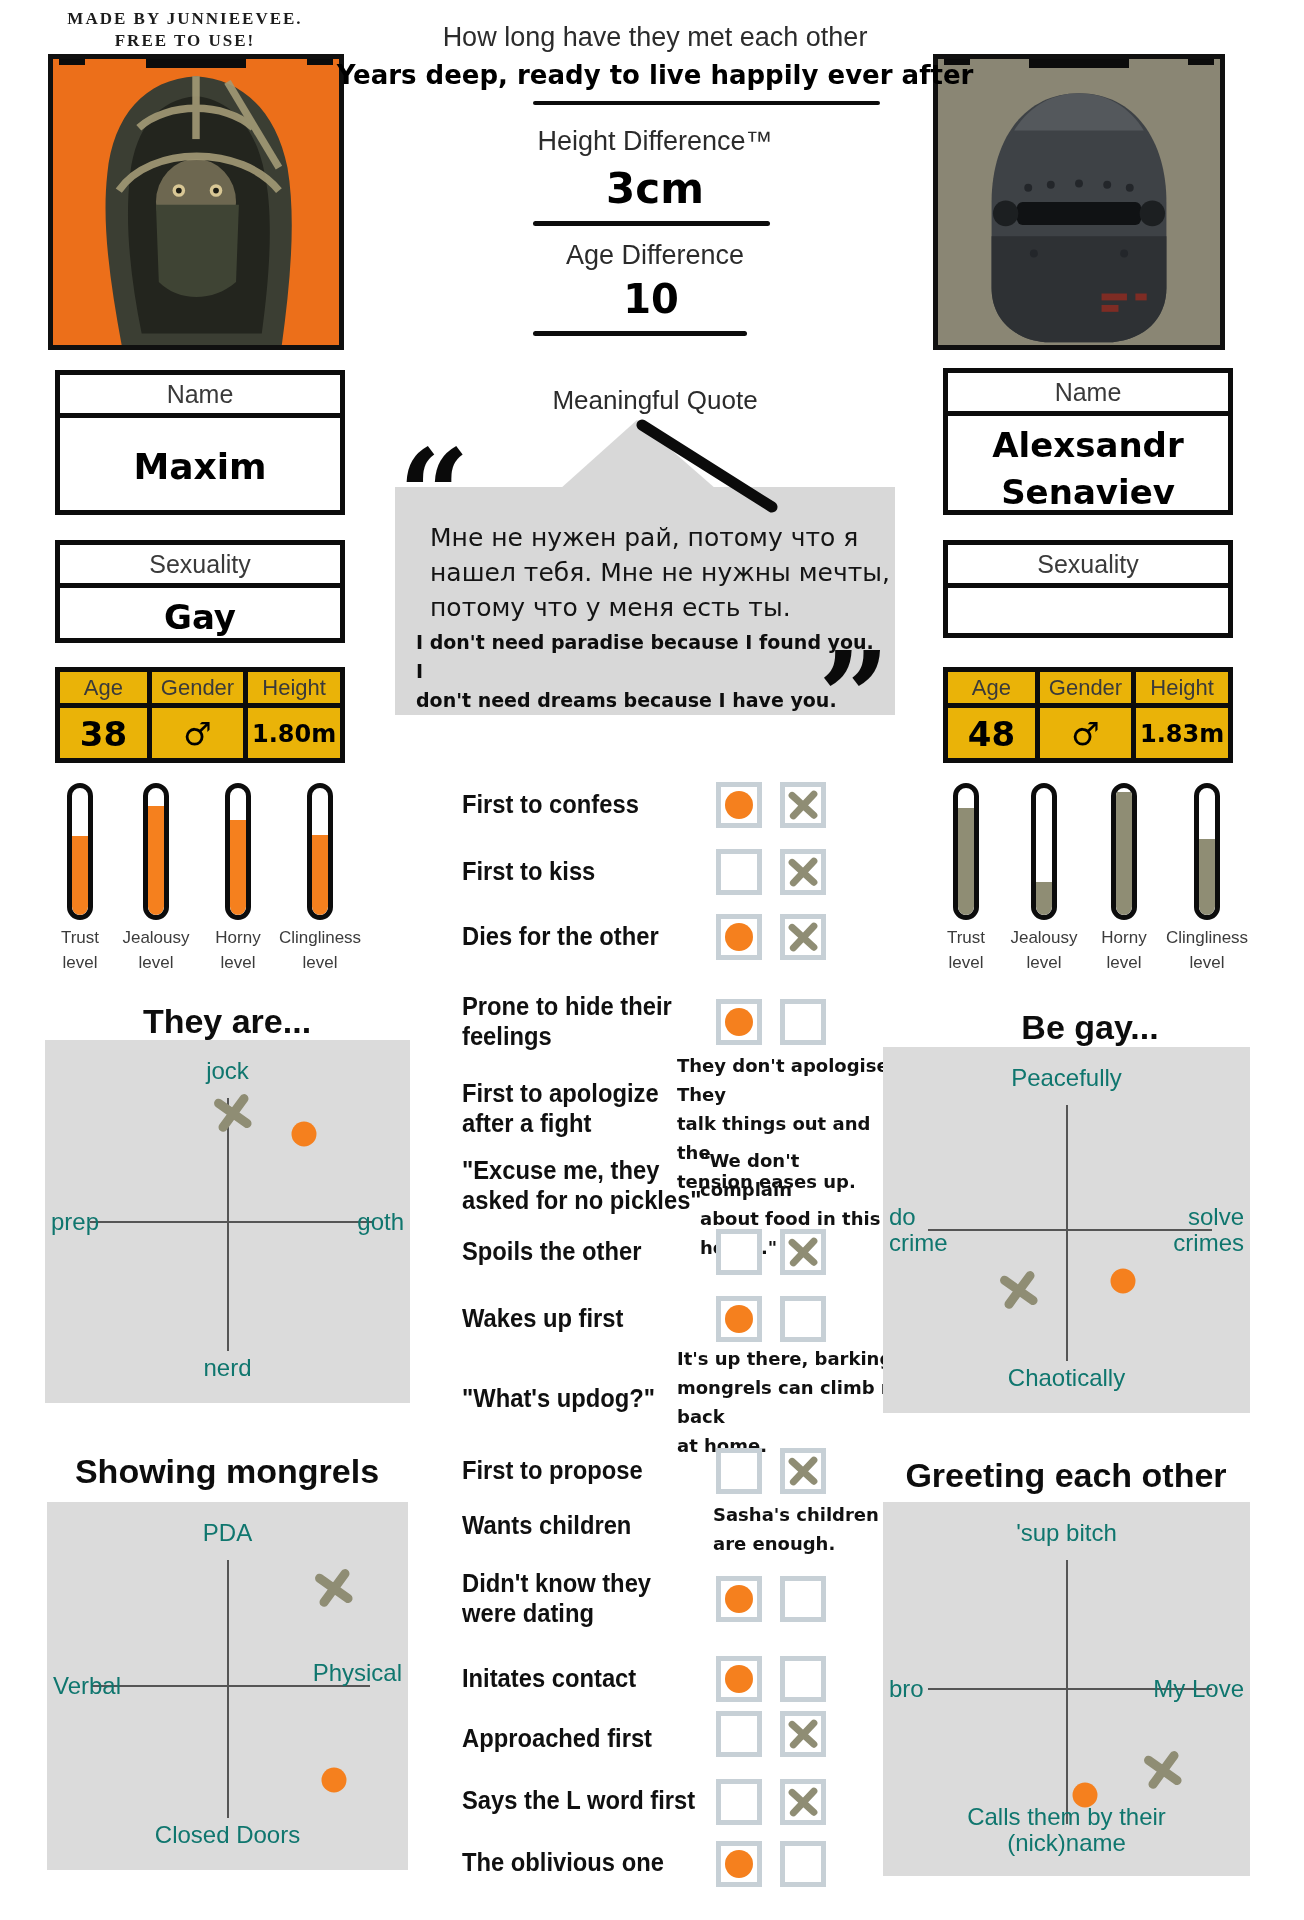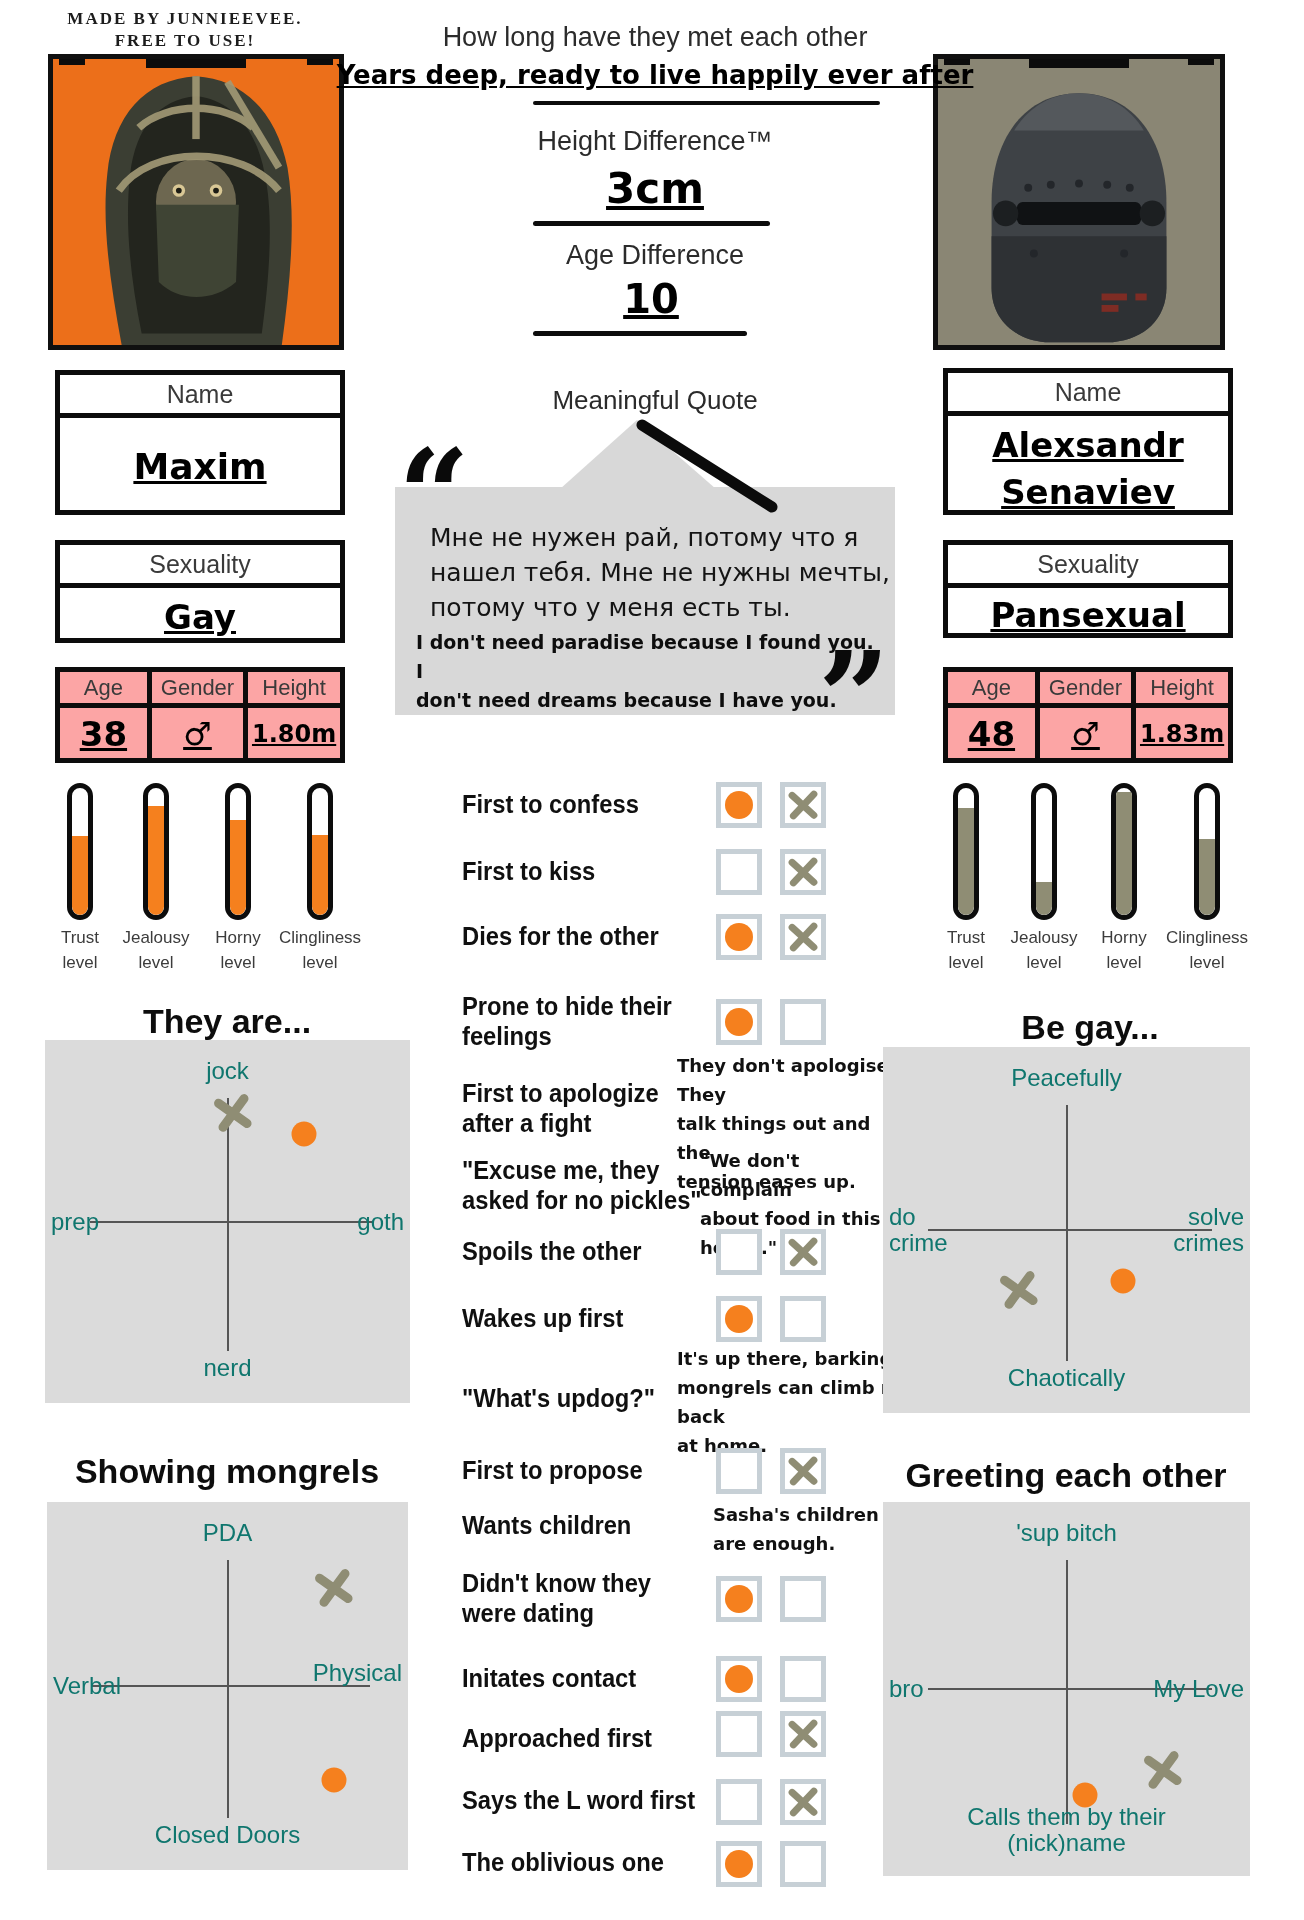--- a/index.html
+++ b/index.html
@@ -7,7 +7,7 @@
             font-family:"Liberation Sans", sans-serif; overflow:hidden; }
   .abs { position:absolute; }
   .ctr { text-align:center; }
-  .hand { font-family:"DejaVu Sans", sans-serif; font-weight:700;text-decoration:underline; }
+  .hand { font-family:"DejaVu Sans", sans-serif; font-weight:700; }
   .pre { white-space:pre-line; }
   .tlabel { font-size:27px; color:#2b2b2b; }
   .uline { position:absolute; background:#0c0c0c; border-radius:3px; }

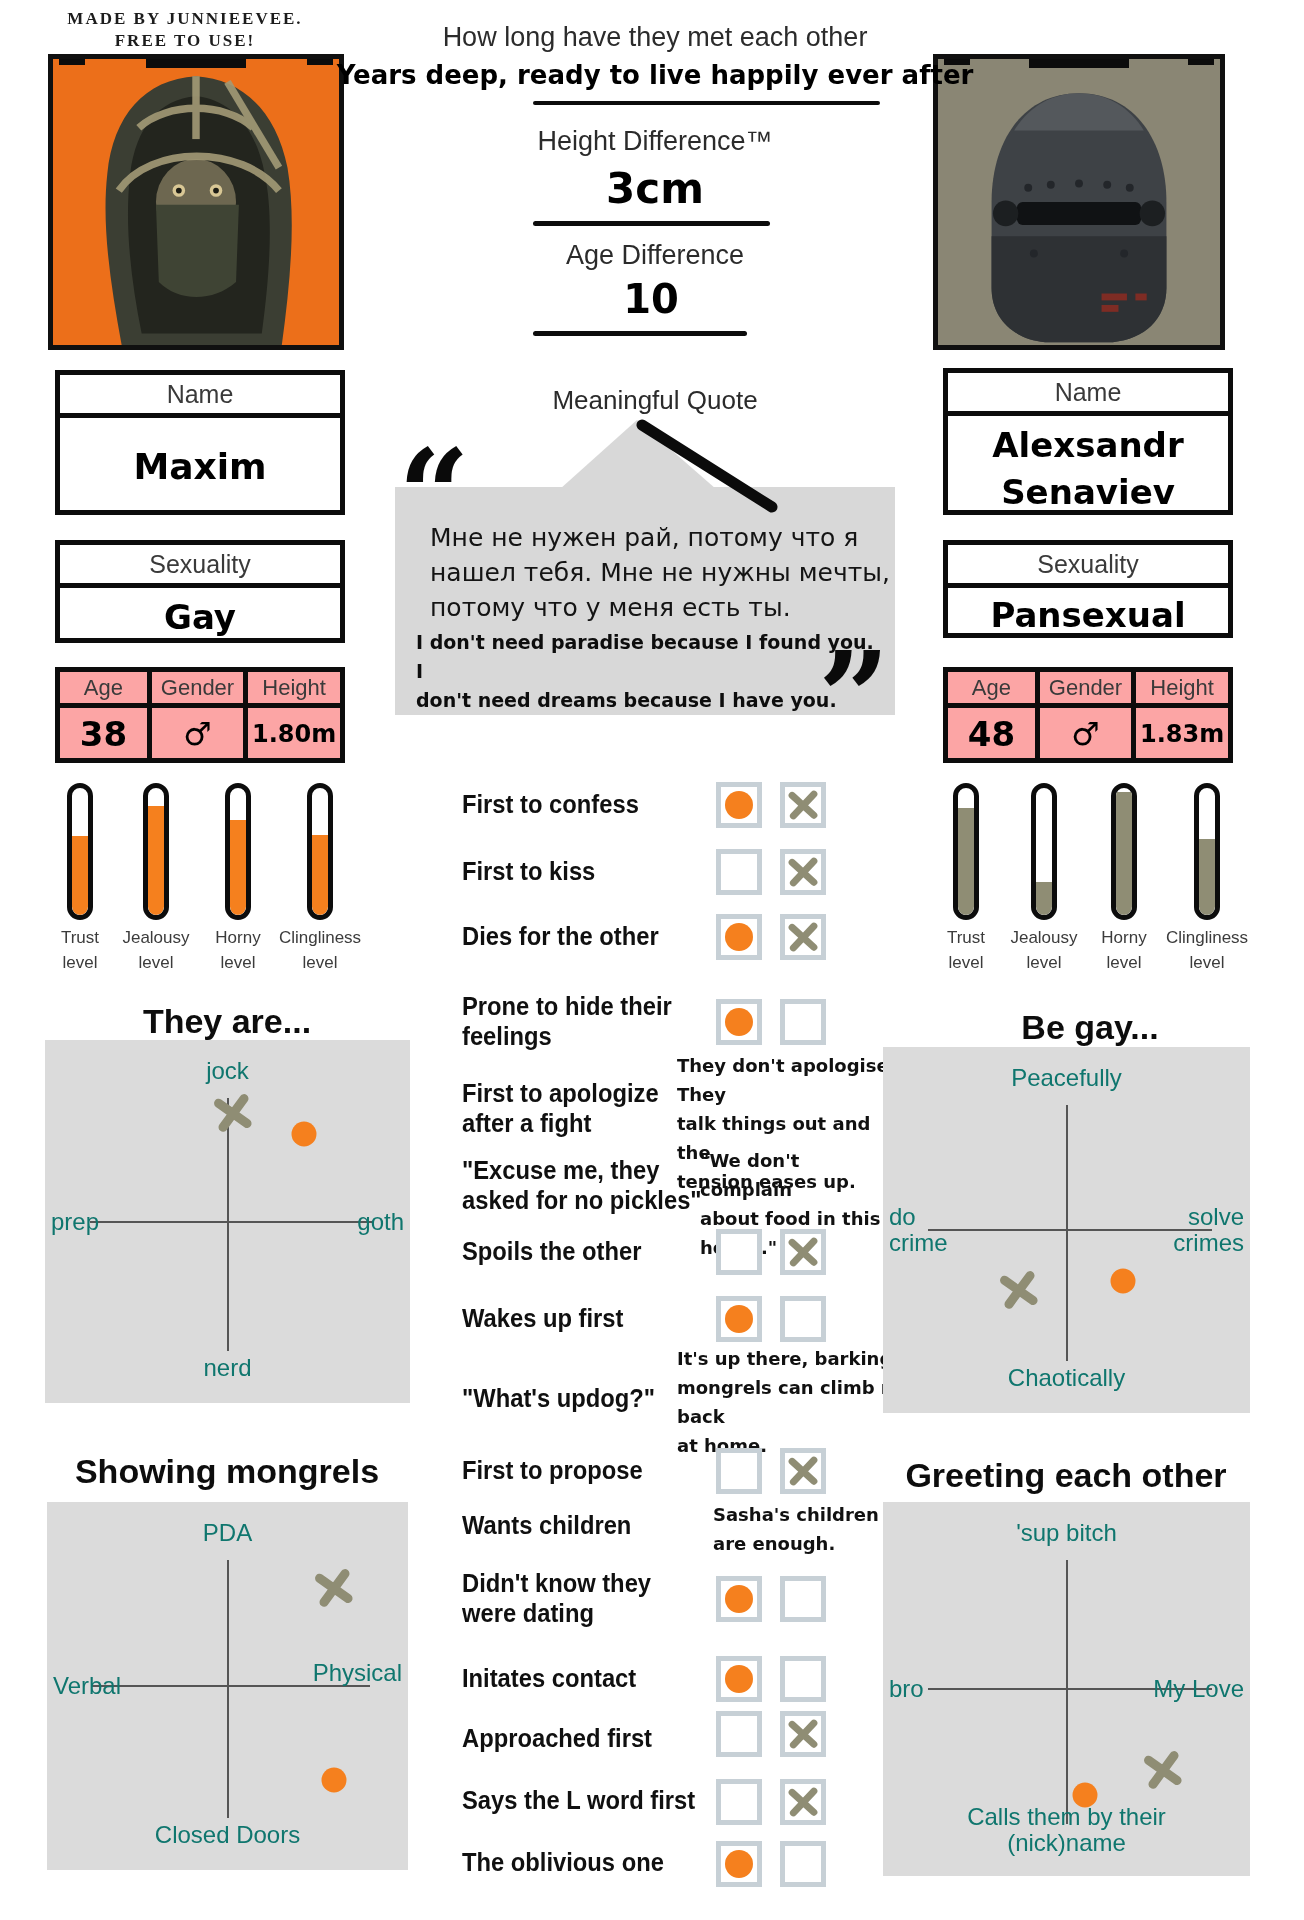--- a/index.html
+++ b/index.html
@@ -173,7 +173,6 @@
   </div>
   <div class="infobox" style="left:943px; top:540px; width:290px; height:98px;">
     <div class="lbl">Sexuality</div>
-    <div class="ctr hand" style="font-size:34px; line-height:54px;">Pansexual</div>
   </div>
   <div class="agh" style="left:943px; top:667px; width:290px; height:96px;">
     <div class="cell">

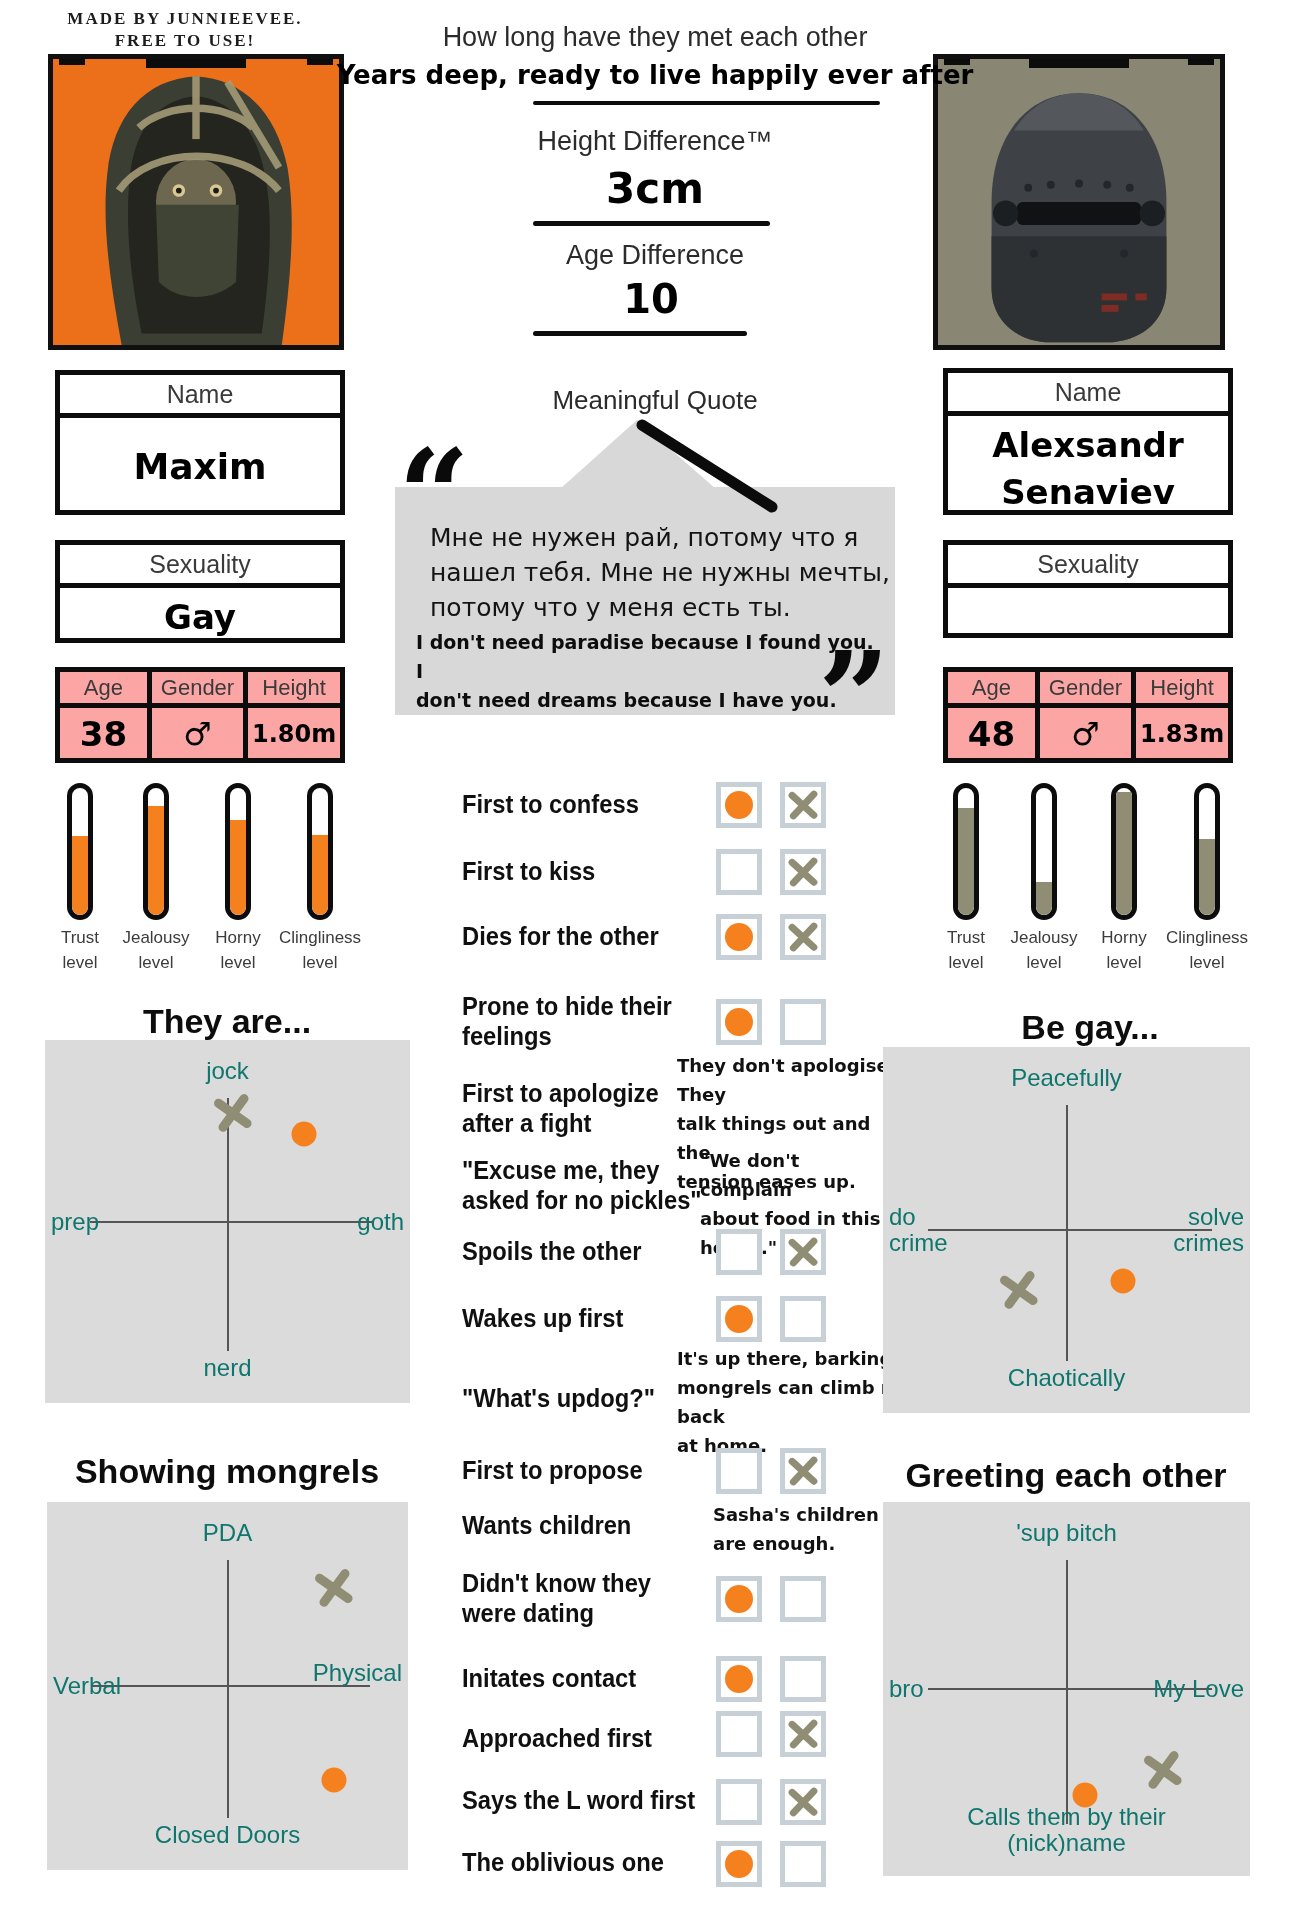--- a/index.html
+++ b/index.html
@@ -18,7 +18,7 @@
   .infobox { position:absolute; border:5px solid #0c0c0c; background:#fff; box-sizing:border-box; }
   .infobox .lbl { border-bottom:5px solid #0c0c0c; font-size:25px; color:#3a3a3a;
                   text-align:center; padding:5px 0 4px 0; }
-  .agh { position:absolute; border:5px solid #0c0c0c; background:#fca5a5; box-sizing:border-box;
+  .agh { position:absolute; border:5px solid #0c0c0c; background:#eab308; box-sizing:border-box;
          display:grid; grid-template-columns:1fr 1.05fr 1fr; }
   .agh .cell { border-right:5px solid #0c0c0c; }
   .agh .cell:last-child { border-right:none; }

